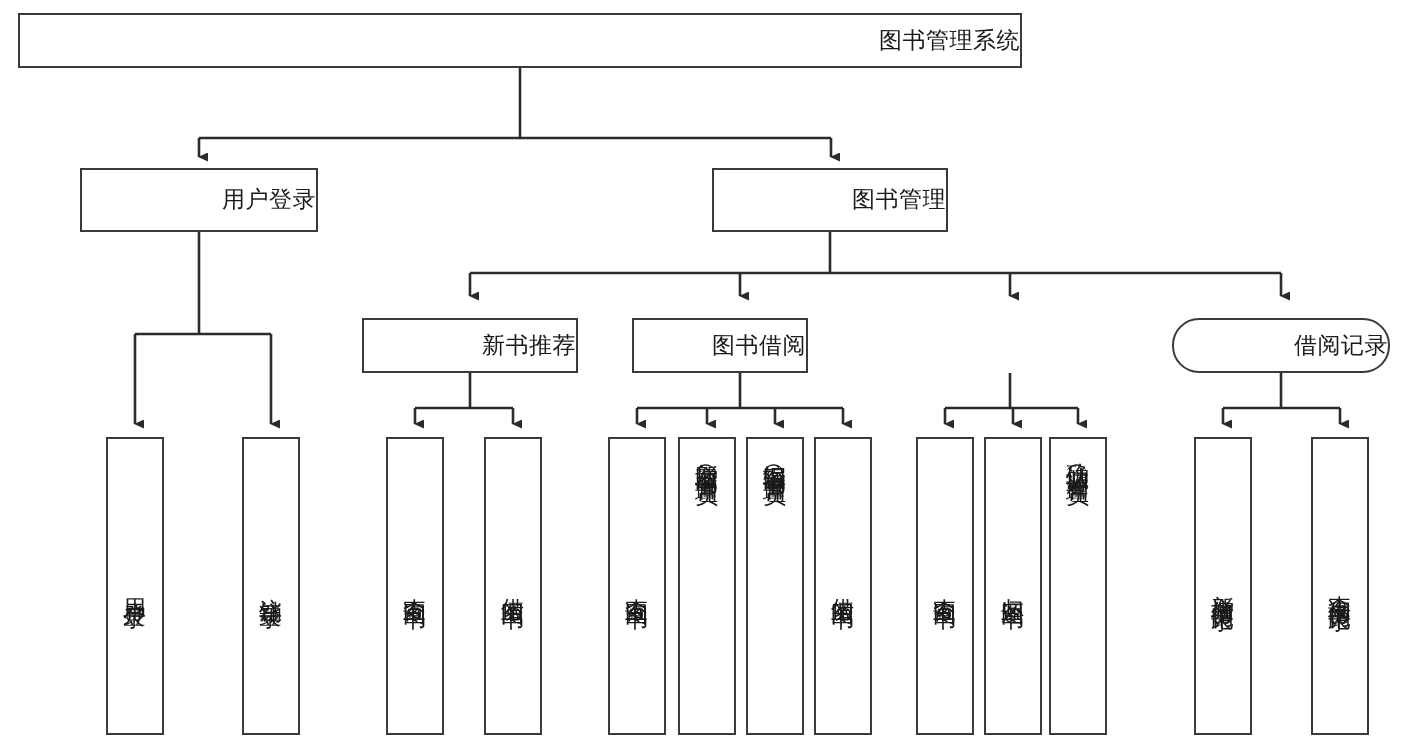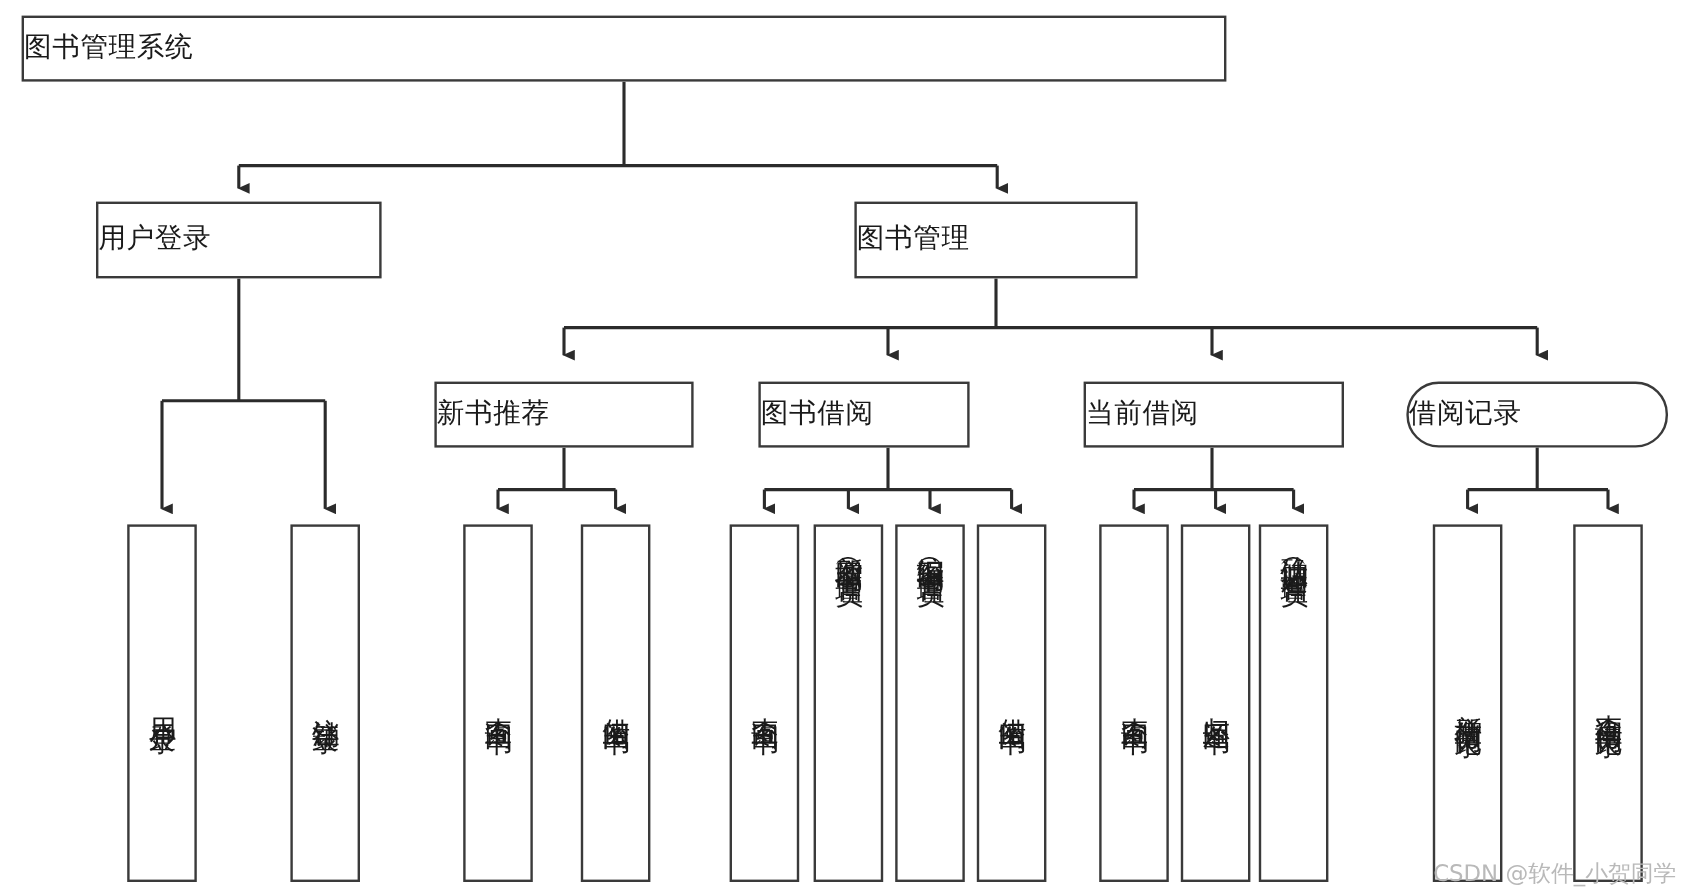--- a/index.html
+++ b/index.html
@@ -33,7 +33,7 @@
     background: #ffffff;
     display: flex;
     align-items: center;
-    justify-content: flex-start;
+    justify-content: flex-end;
     color: #1a1a1a;
   }
   .node-label {

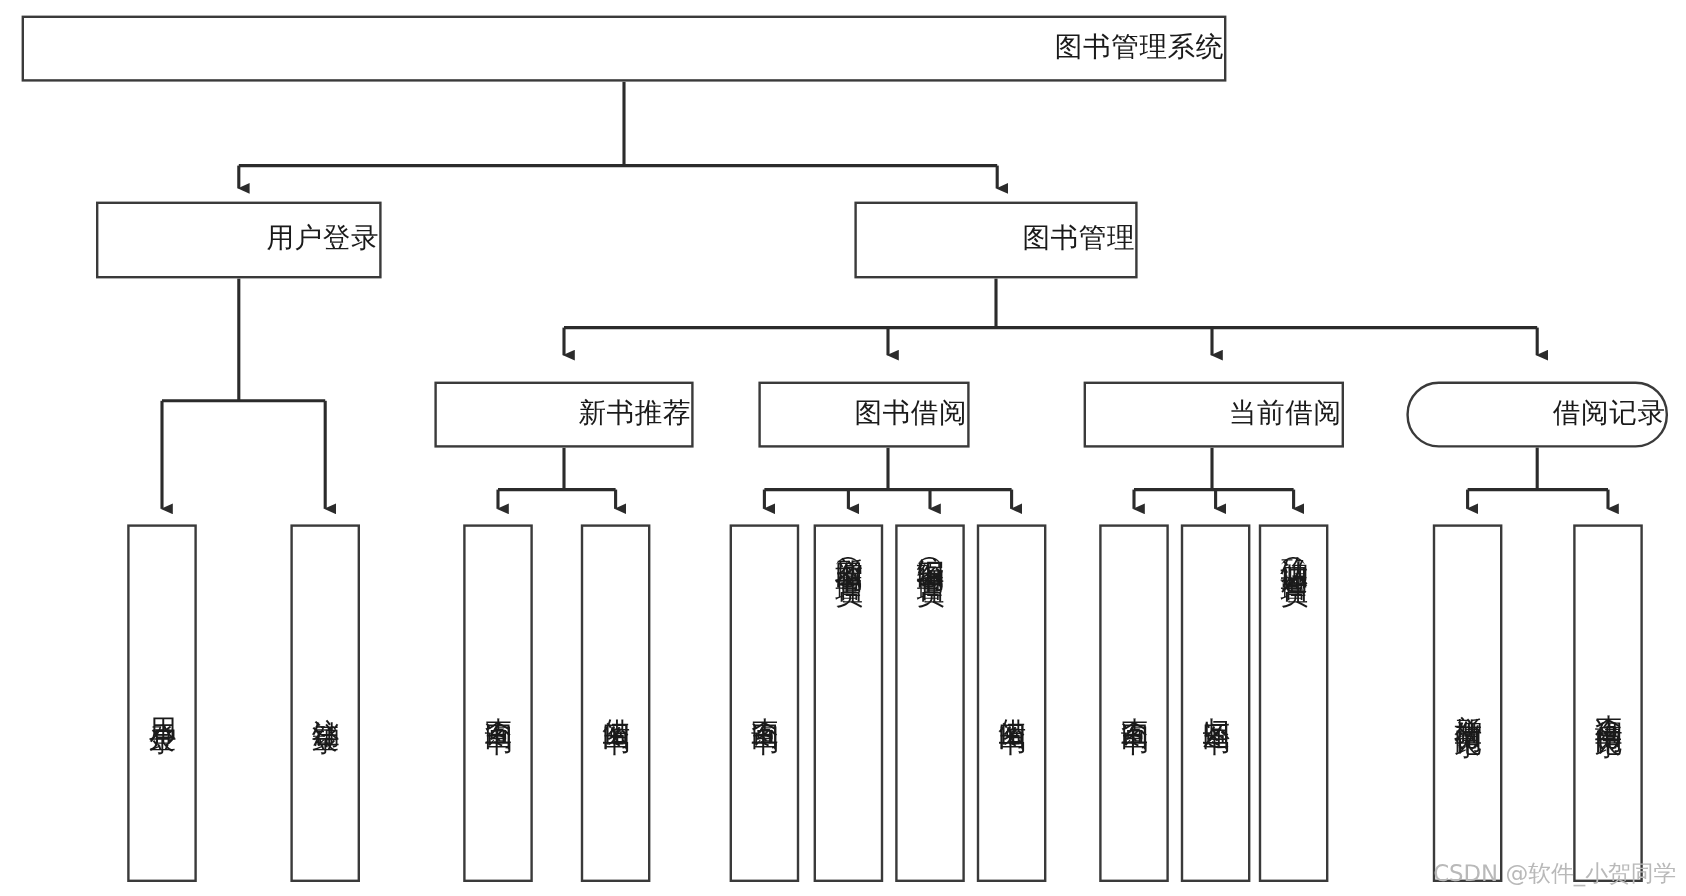--- a/index.html
+++ b/index.html
@@ -146,9 +146,6 @@
     <span class="node-label">图书借阅</span>
   </div>
 
-  <div class="node horizontal" style="left:903px; top:318px; width:217px; height:55px;">
-    <span class="node-label">当前借阅</span>
-  </div>
 
   <div class="node horizontal" style="left:1172px; top:318px; width:218px; height:55px;border-radius:27px;">
     <span class="node-label">借阅记录</span>

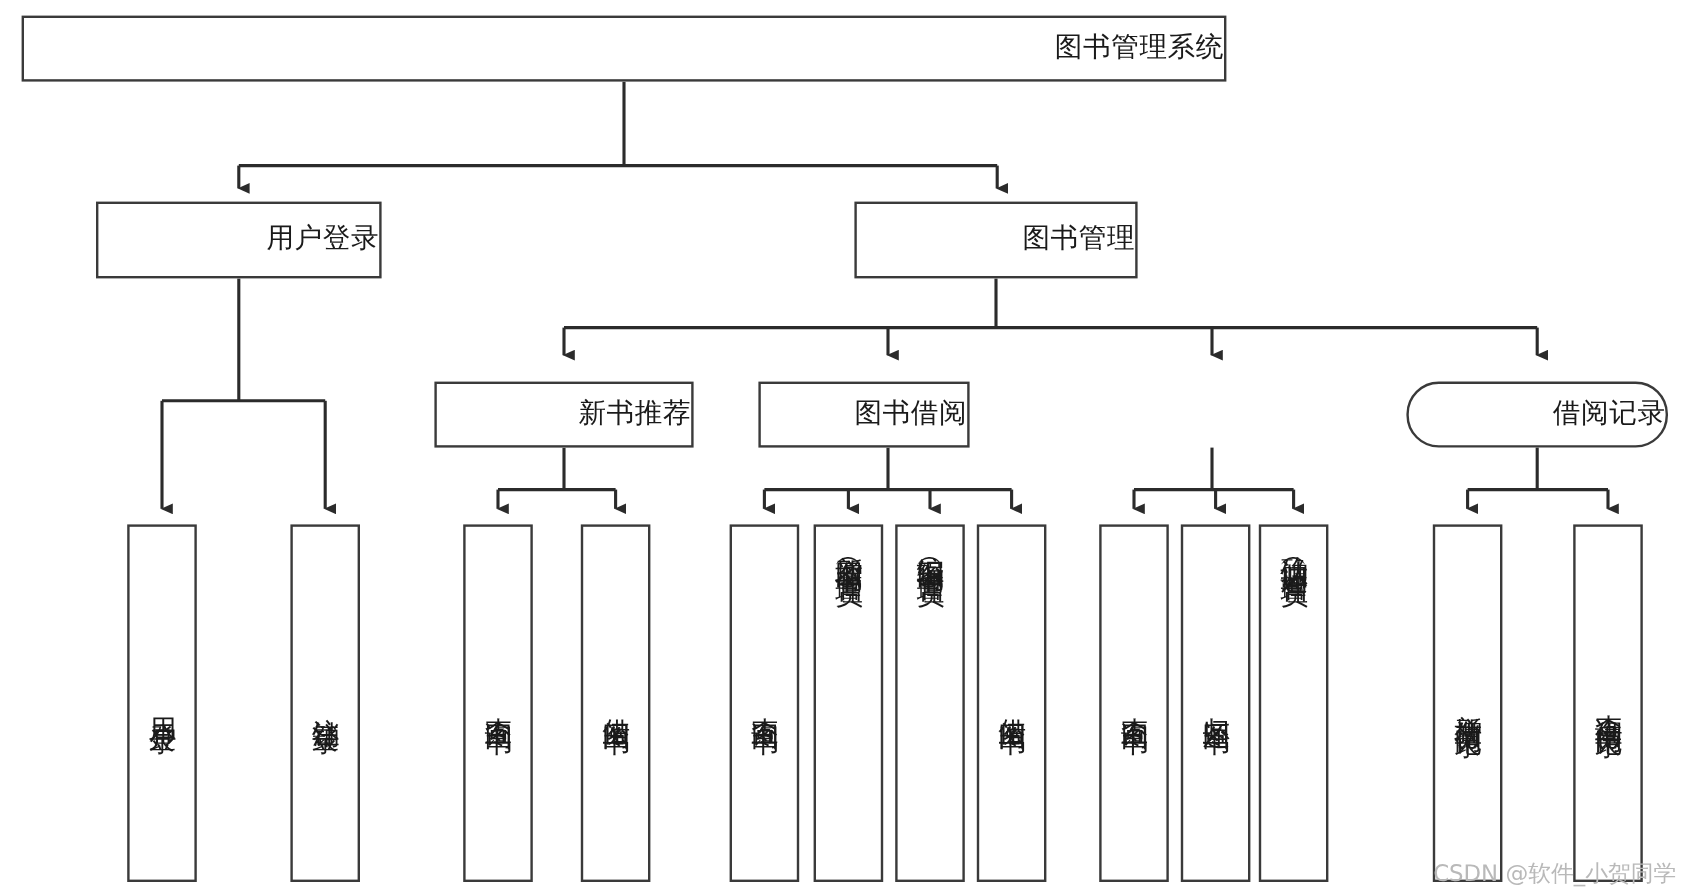--- a/index.html
+++ b/index.html
@@ -203,7 +203,6 @@
     <span class="node-label">查询借阅记录</span>
   </div>
 
-  <div class="watermark">CSDN @软件_小贺同学</div>
 
 </div>
 

